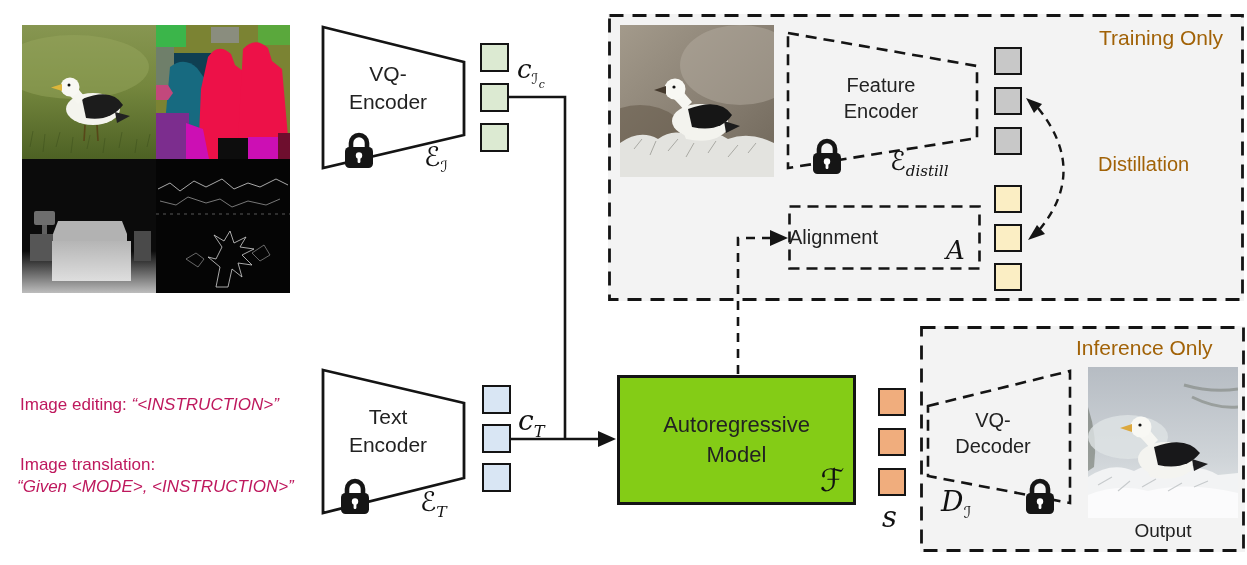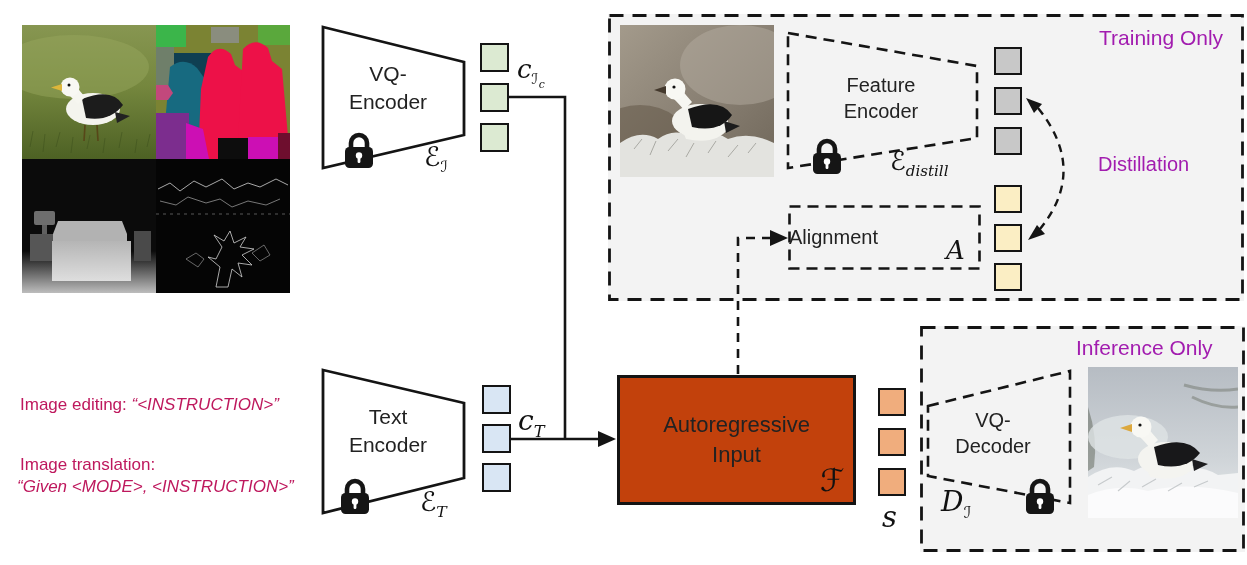--- a/index.html
+++ b/index.html
@@ -16,7 +16,7 @@
   .math{font-family:"DejaVu Serif","DejaVu Sans",serif;font-style:italic;color:#111;}
   .math sub{font-size:0.58em;font-style:italic;}
   .math sub sub{font-size:0.72em;}
-  .title{font-size:21px;color:#a21caf;}
+  .title{font-size:21px;color:#a16207;}
   .caption{position:absolute;text-align:center;font-size:19px;color:#222;}
   .prompt{position:absolute;font-size:17px;color:#be185d;white-space:nowrap;}
   .prompt .q{font-style:italic;}

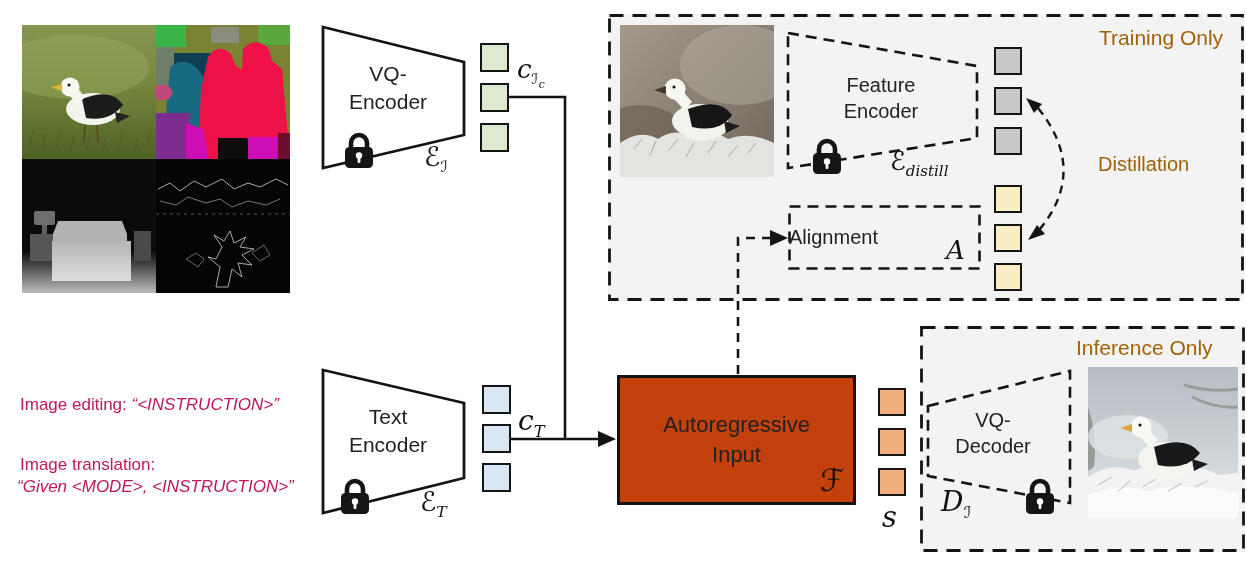--- a/index.html
+++ b/index.html
@@ -20,7 +20,7 @@
   .caption{position:absolute;text-align:center;font-size:19px;color:#222;}
   .prompt{position:absolute;font-size:17px;color:#be185d;white-space:nowrap;}
   .prompt .q{font-style:italic;}
-  .arbox{position:absolute;left:617px;top:375px;width:239px;height:130px;background:#c2410c;
+  .arbox{position:absolute;left:617px;top:375px;width:239px;height:130px;background:#84cc16;
          border:3px solid #141414;box-sizing:border-box;display:flex;flex-direction:column;
          align-items:center;justify-content:center;font-size:22px;line-height:1.35;color:#222;}
   .alignbox{position:absolute;left:789px;top:206px;width:190px;height:62px;display:flex;

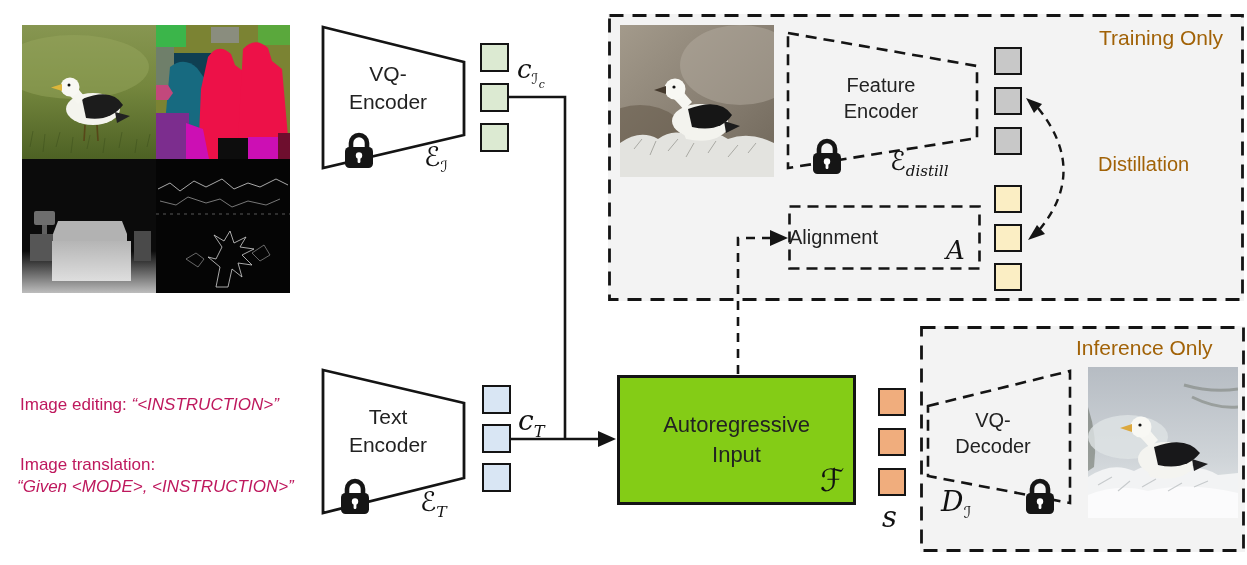--- a/index.html
+++ b/index.html
@@ -204,7 +204,7 @@
 
   <div class="arbox">
     <div>Autoregressive</div>
-    <div>Input</div>
+    <div>Model</div>
   </div>
   <div class="abs math" style="left:820px;top:462px;font-size:31px;">ℱ</div>
 

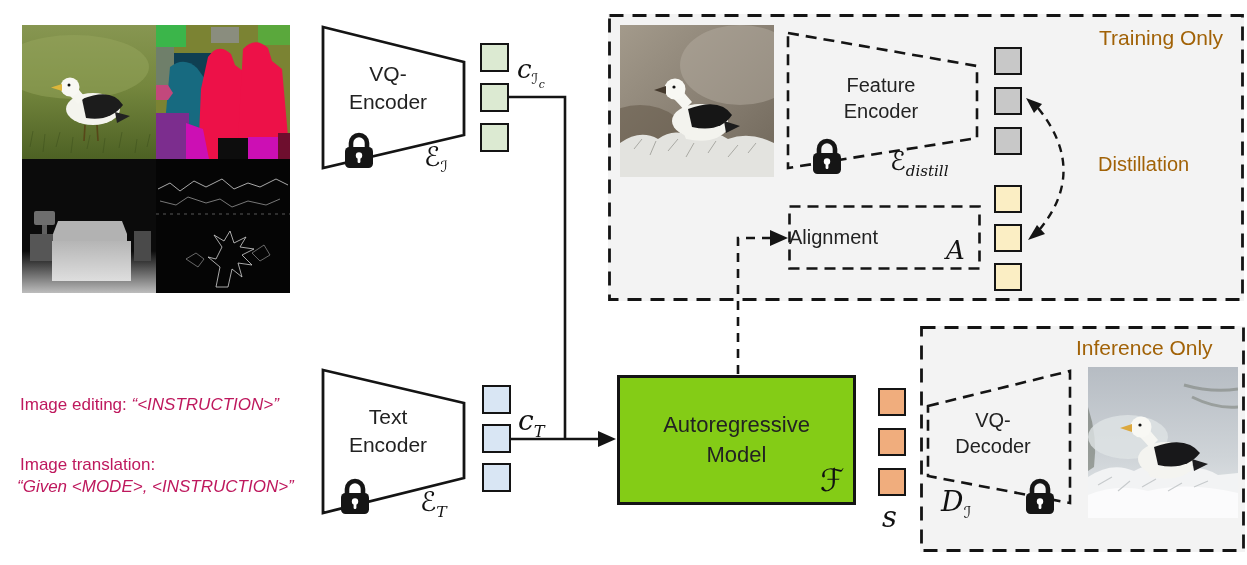--- a/index.html
+++ b/index.html
@@ -324,6 +324,7 @@
     <path d="M44,57 l-12,4 12,4 z" fill="#dca83e"></path>
     <circle cx="52" cy="58" r="1.6" fill="#111"></circle>
   </svg>
+  <div class="caption" style="left:1088px;top:520px;width:150px;">Output</div>
 
 </div>
 

